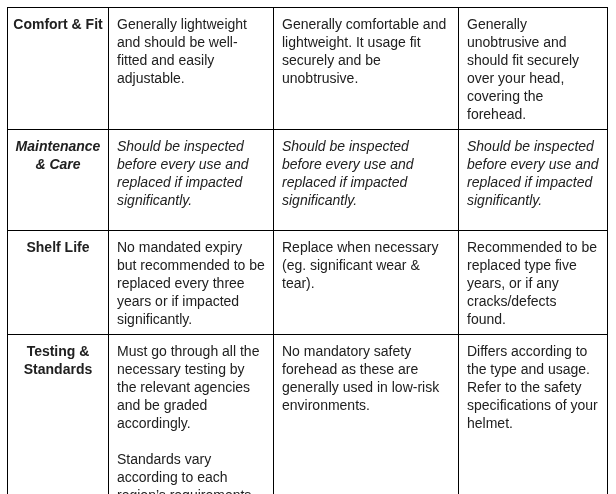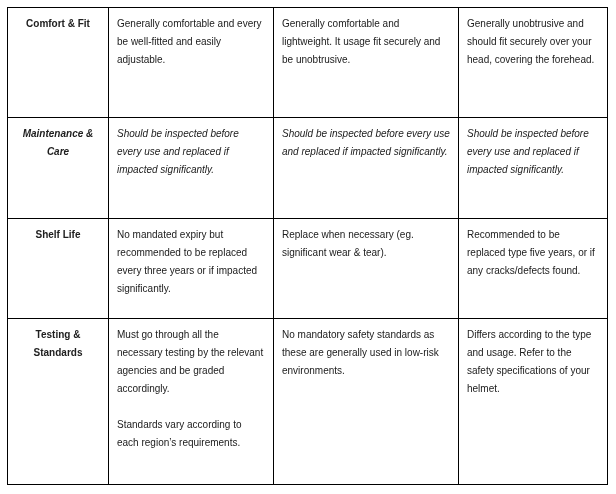--- a/index.html
+++ b/index.html
@@ -26,7 +26,7 @@
   table.comparison td {
     border: 1.5px solid #000000;
     vertical-align: top;
-    font-size: 10px;
+    font-size: 14px;
     line-height: 18px;
     padding: 7px 8px 6px 8px;
   }

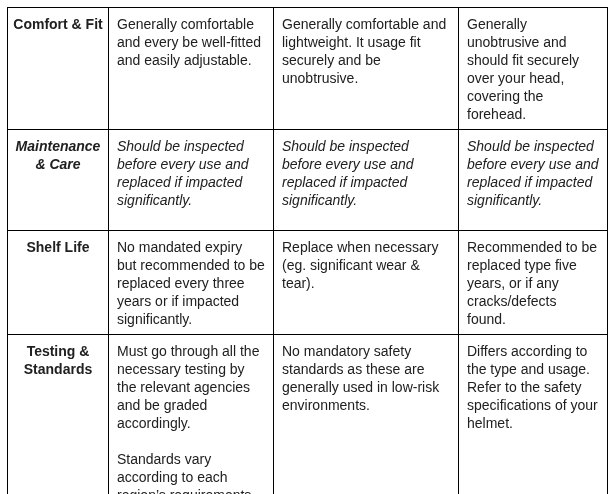--- a/index.html
+++ b/index.html
@@ -60,7 +60,7 @@
   <tbody>
     <tr class="row-1">
       <th><span class="cell-text">Comfort &amp; Fit</span></th>
-      <td><span class="cell-text">Generally comfortable and every be well-fitted and easily adjustable.</span></td>
+      <td><span class="cell-text">Generally lightweight and should be well-fitted and easily adjustable.</span></td>
       <td><span class="cell-text">Generally comfortable and lightweight. It usage fit securely and be unobtrusive.</span></td>
       <td><span class="cell-text">Generally unobtrusive and should fit securely over your head, covering the forehead.</span></td>
     </tr>

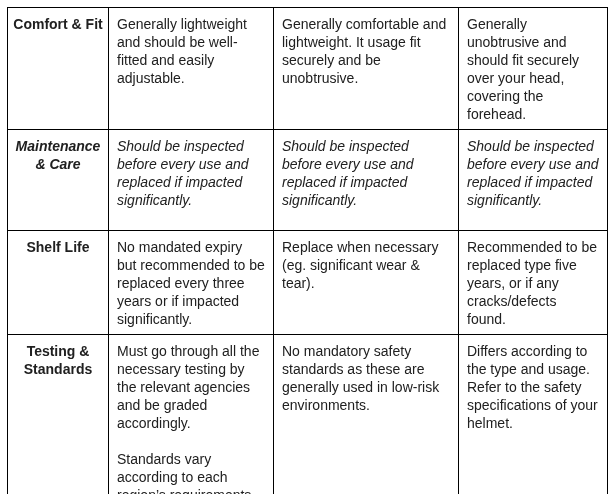--- a/index.html
+++ b/index.html
@@ -81,7 +81,7 @@
       <td><span class="cell-text">Must go through all the necessary testing by the relevant agencies and be graded accordingly.
 
 Standards vary according to each region’s requirements.</span></td>
-      <td><span class="cell-text">No mandatory safety standards as these are generally used in low-risk environments.</span></td>
+      <td><span class="cell-text">No mandatory safety forehead as these are generally used in low-risk environments.</span></td>
       <td><span class="cell-text">Differs according to the type and usage. Refer to the safety specifications of your helmet.</span></td>
     </tr>
   </tbody>

